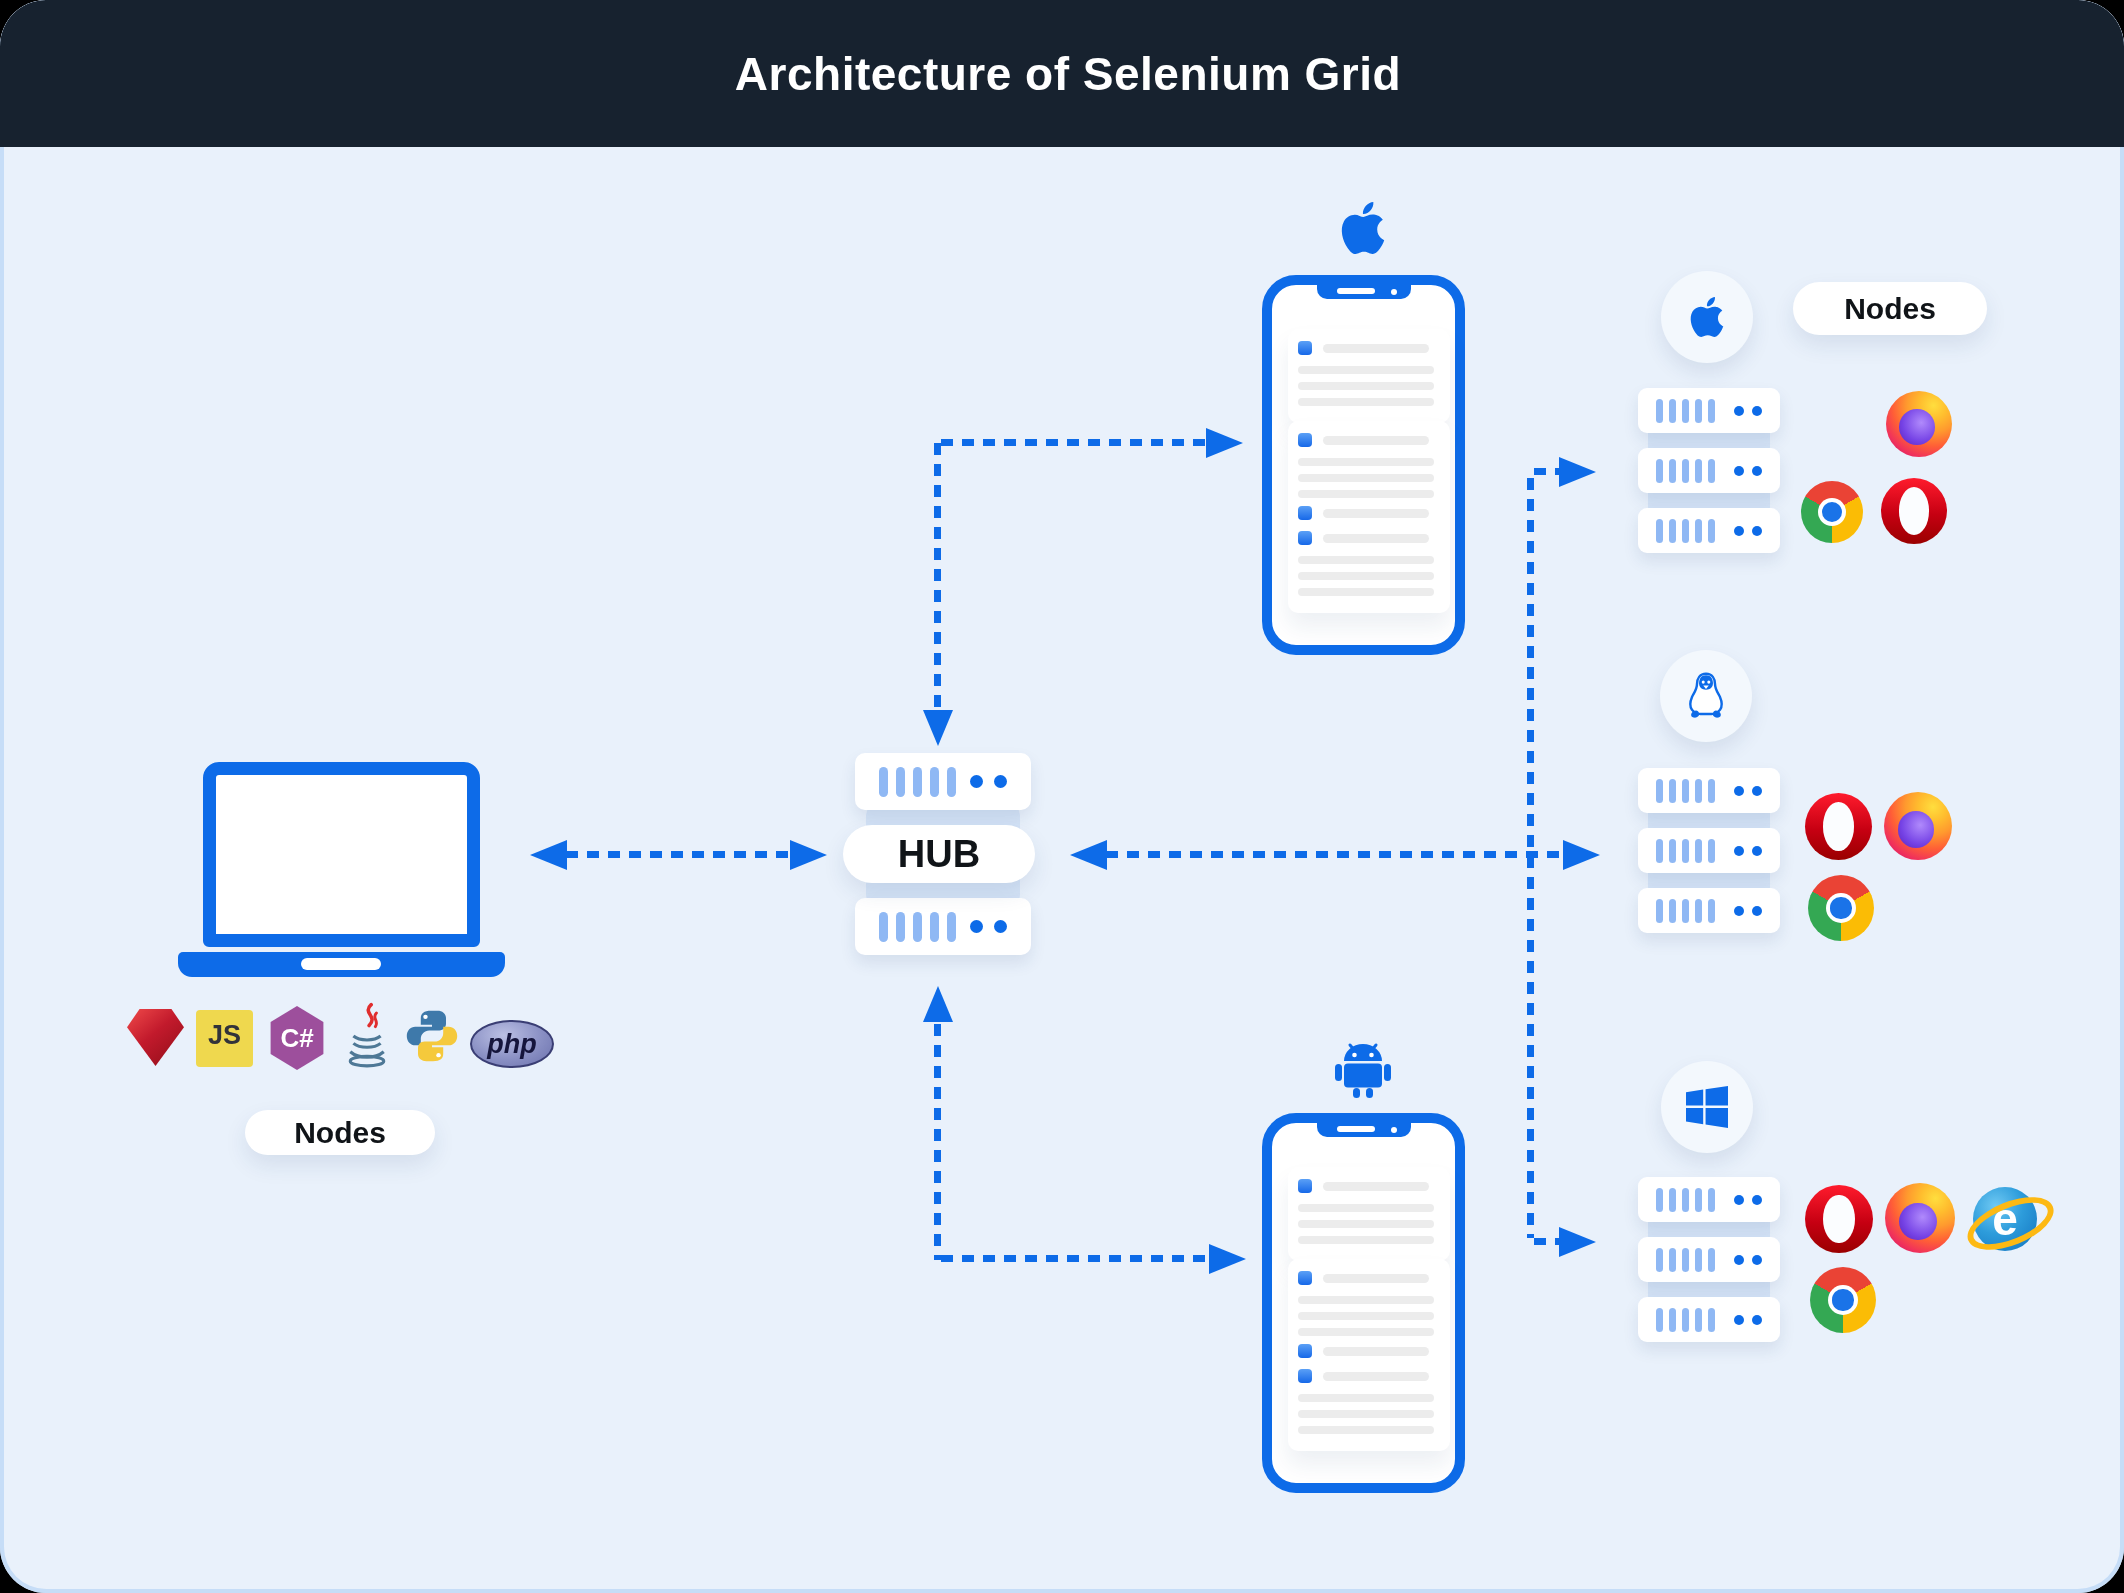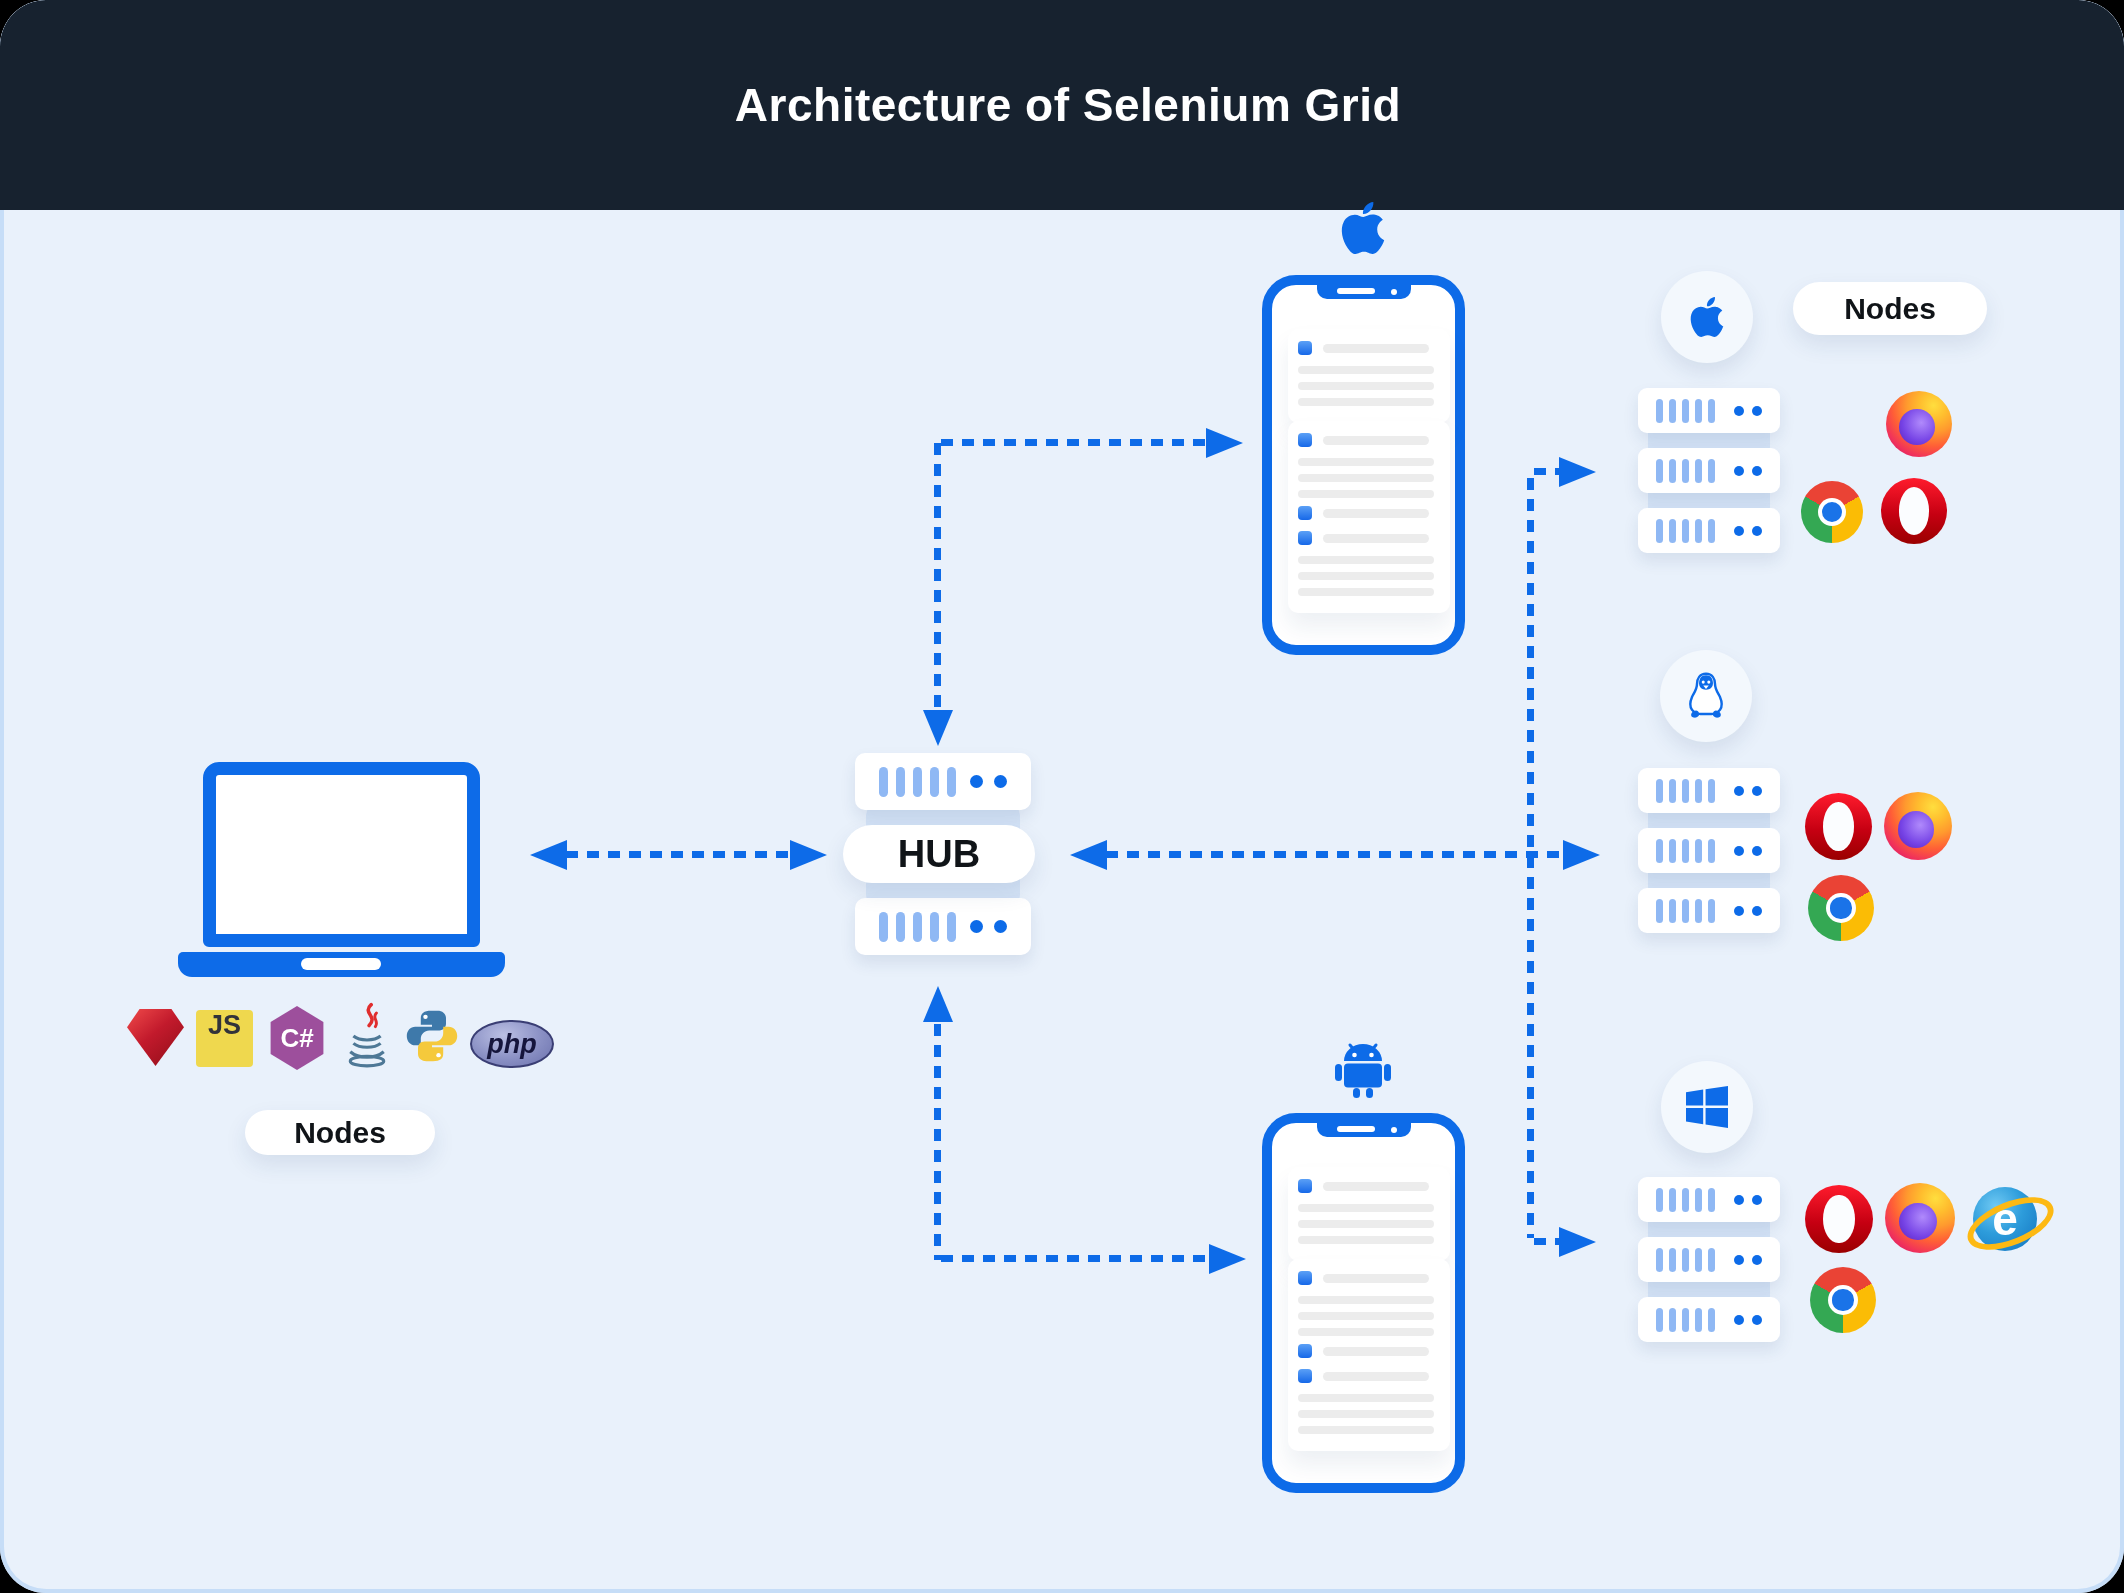--- a/index.html
+++ b/index.html
@@ -8,7 +8,7 @@
   .stage{position:relative;width:2124px;height:1593px;background:var(--bg);border-radius:46px;overflow:hidden;
          box-shadow:inset 0 0 0 4px rgba(196,219,247,.95);}
   
-  .header{position:absolute;left:0;top:0;right:0;height:210px;background:var(--hdr);
+  .header{position:absolute;left:0;top:0;right:0;height:147px;background:var(--hdr);
           border-radius:46px 46px 0 0;display:flex;align-items:center;justify-content:center;padding-left:12px;}
   .title{color:#fff;font-size:46px;font-weight:bold;letter-spacing:.5px;}
 

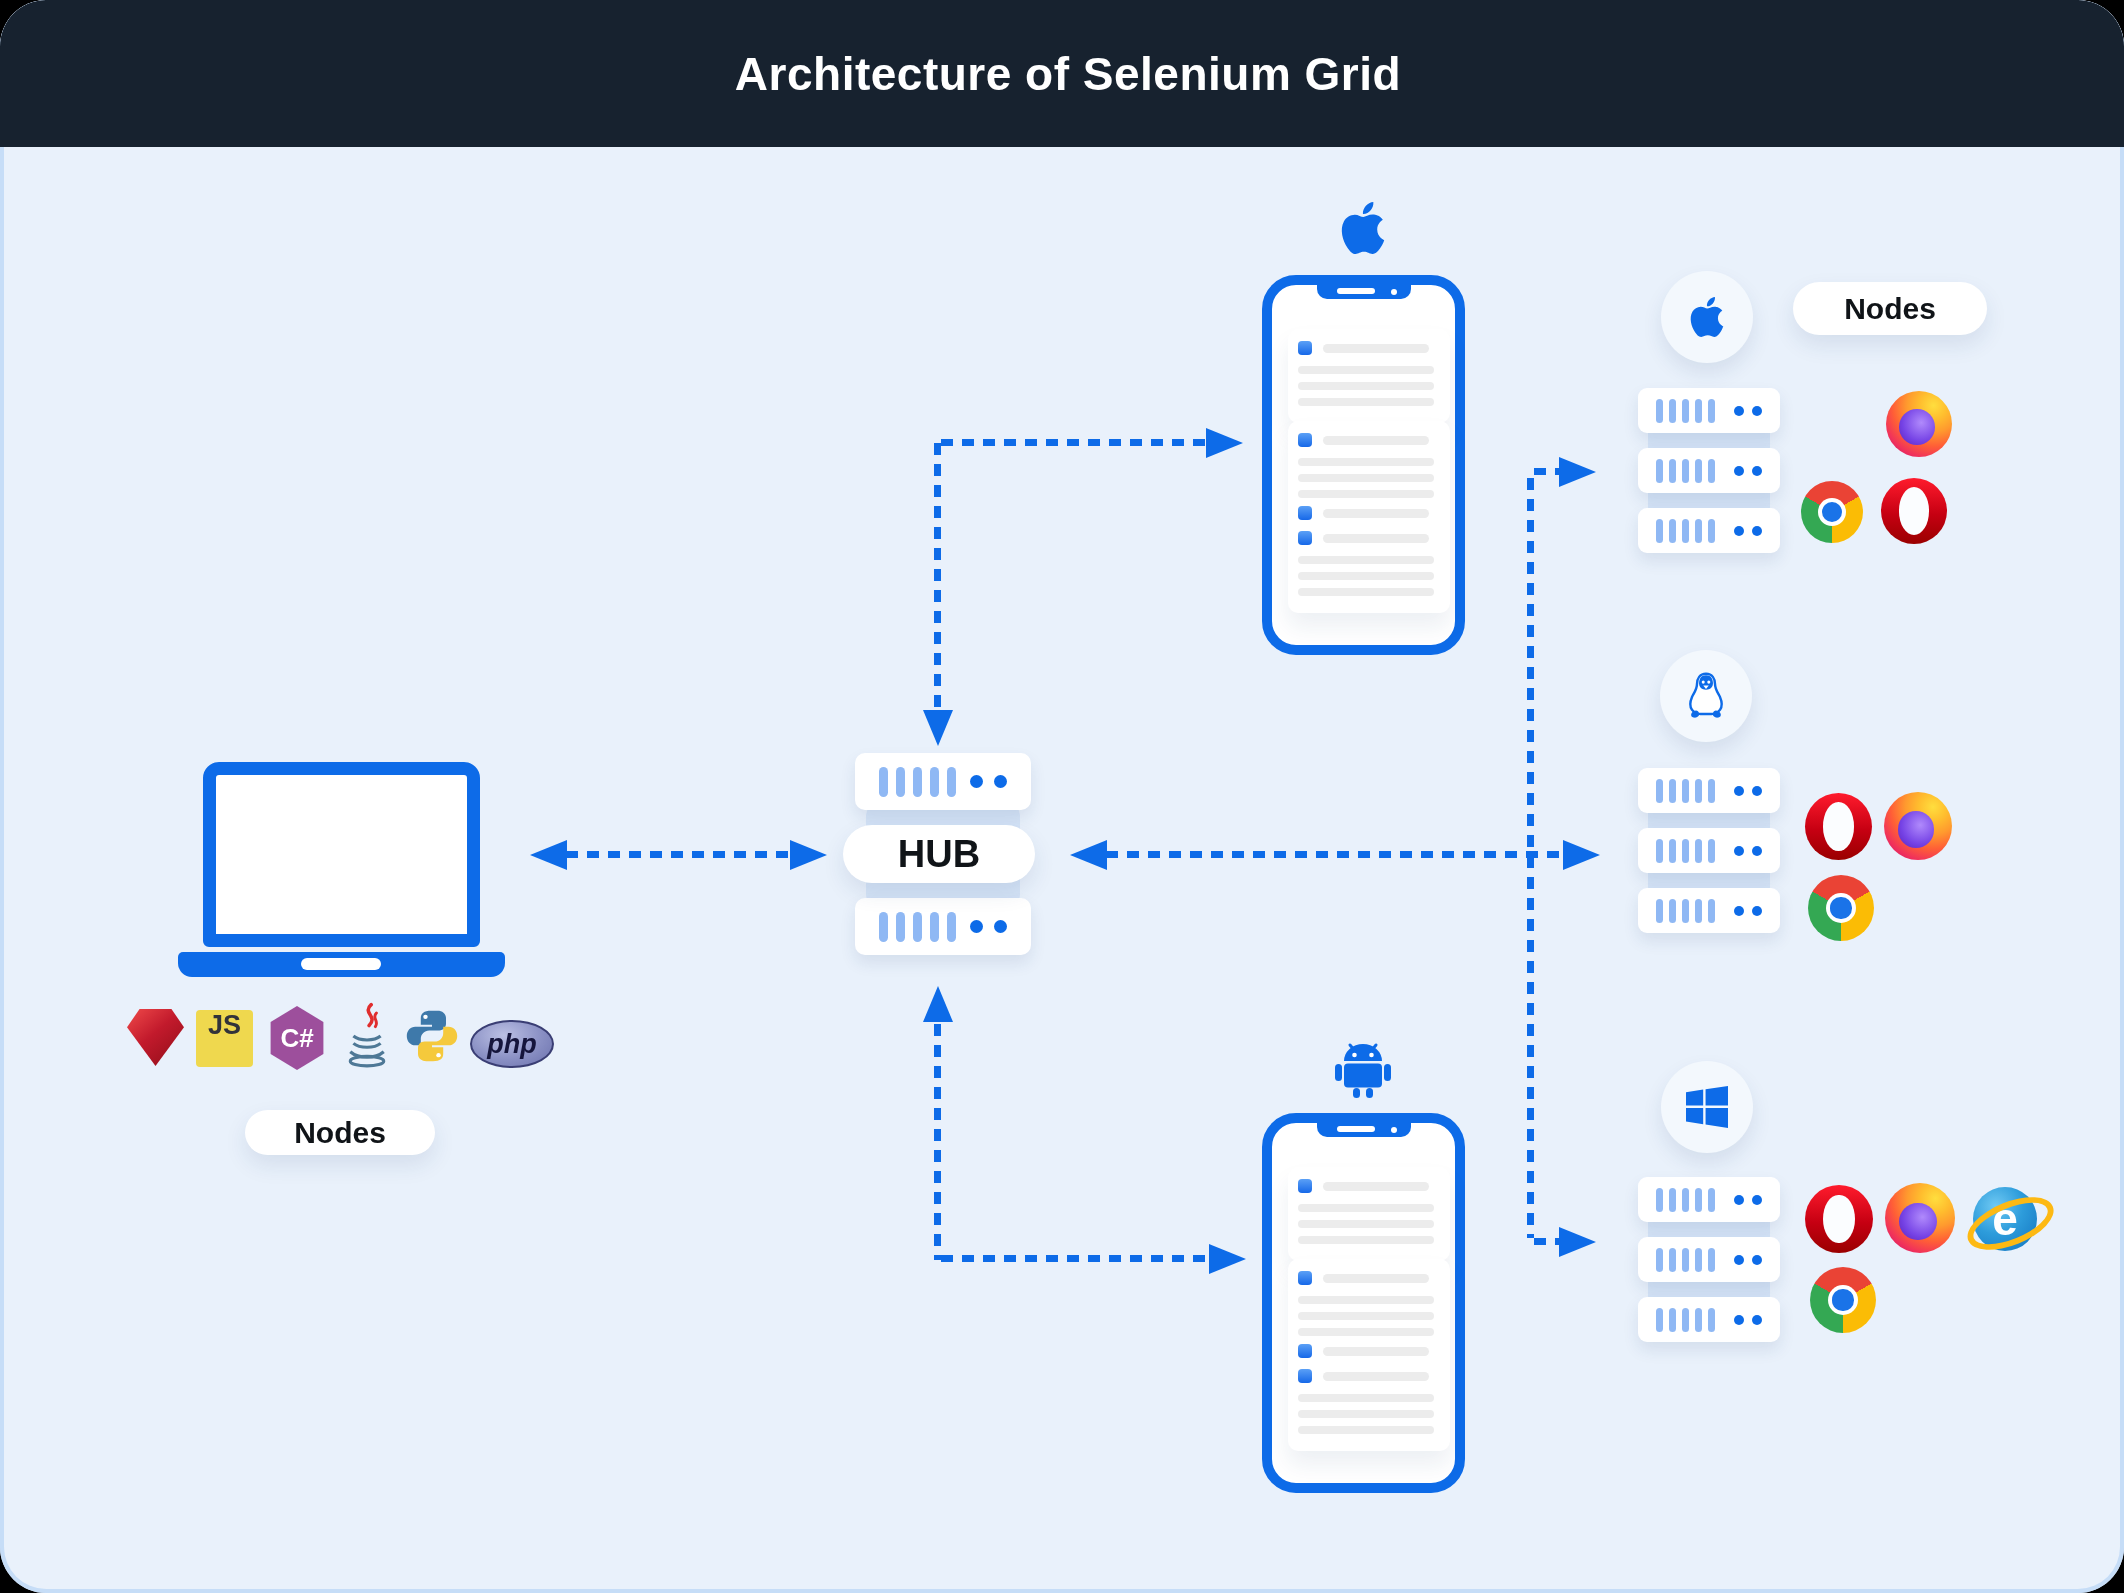--- a/index.html
+++ b/index.html
@@ -29,7 +29,7 @@
         clip-path:polygon(22% 0%,78% 0%,100% 32%,50% 100%,0% 32%);
         background:linear-gradient(140deg,#F04A4A 0%,#C21A2C 45%,#8E0D18 100%);}
   .jsq{left:196px;top:1010px;width:57px;height:57px;background:#EFD84E;border-radius:4px;
-       align-items:flex-start;justify-content:center;padding-bottom:6px;font-weight:bold;font-size:27px;color:#32333A;}
+       align-items:center;justify-content:center;padding-bottom:6px;font-weight:bold;font-size:27px;color:#32333A;}
   .csh{left:267px;top:1006px;width:60px;height:64px;background:#9D4F9C;
        clip-path:polygon(50% 0,94% 25%,94% 75%,50% 100%,6% 75%,6% 25%);
        color:#fff;font-weight:bold;font-size:26px;}

